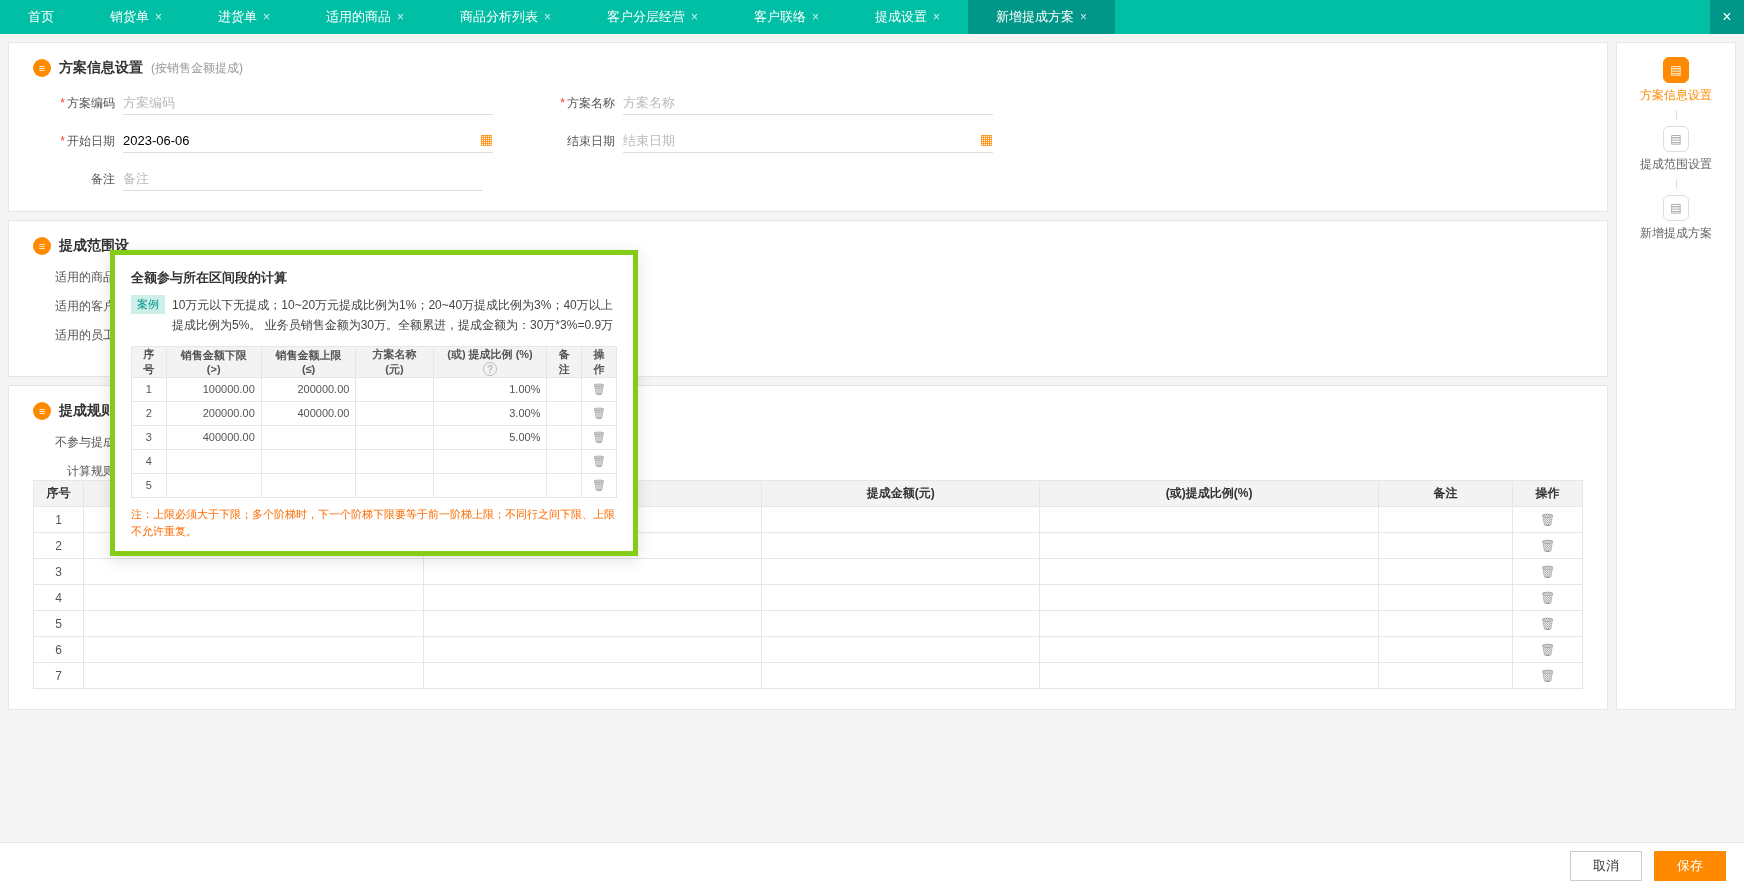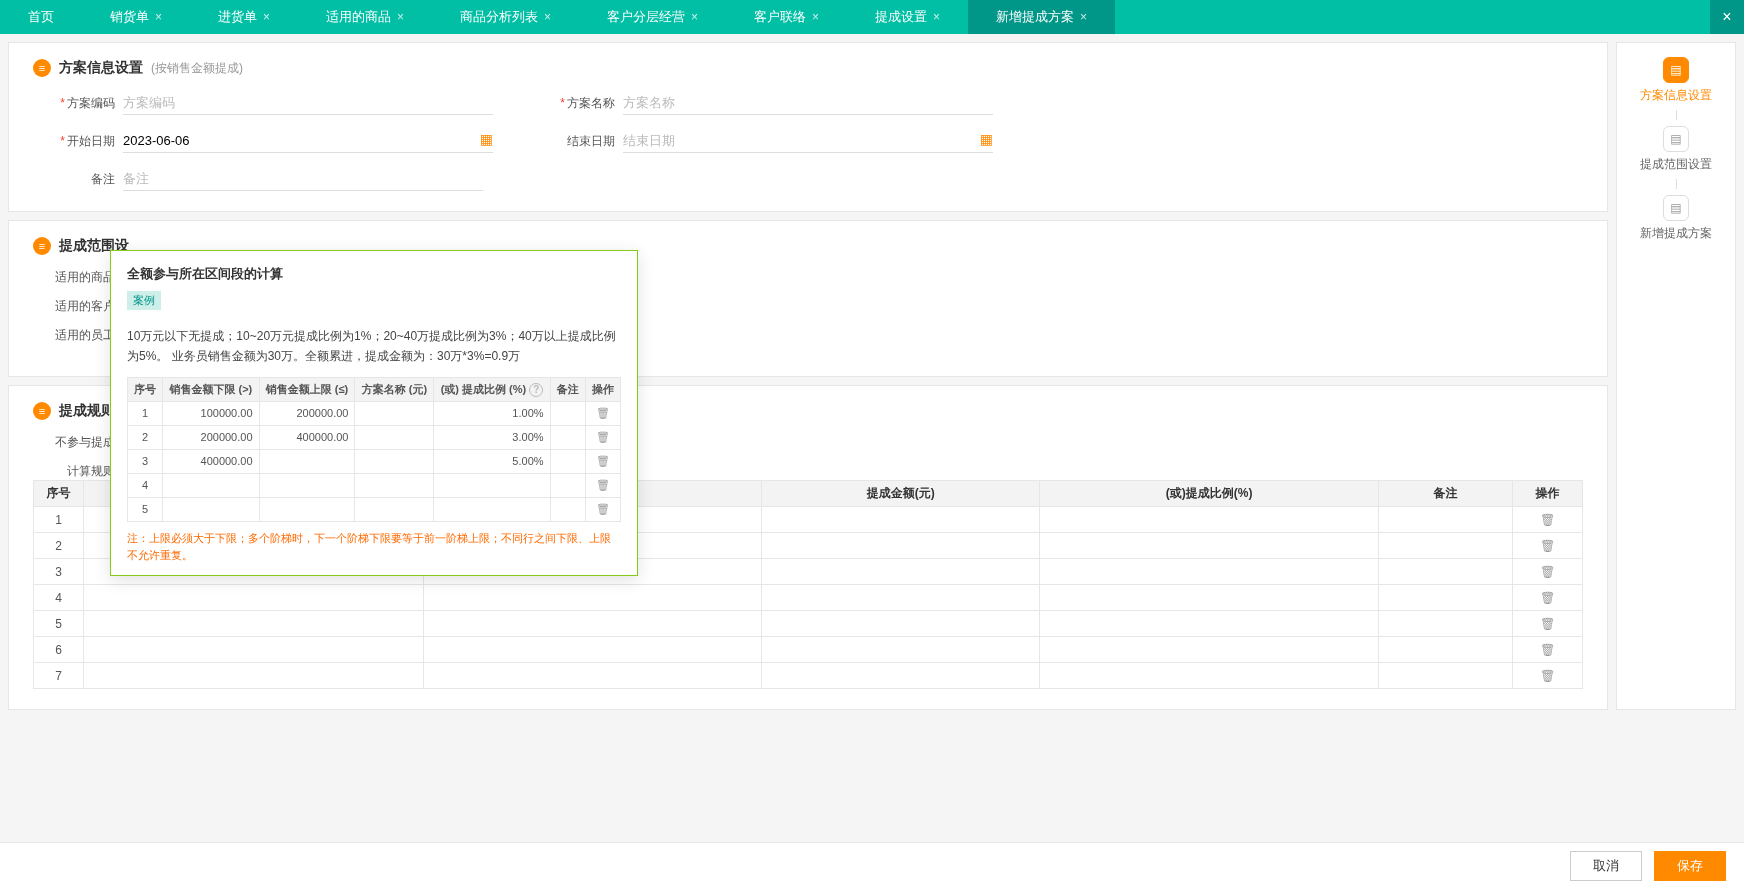--- a/index.html
+++ b/index.html
@@ -66,7 +66,7 @@
   .btn.primary { background:#ff8a00; border-color:#ff8a00; color:#fff; }
 
   
-  .popover { position:absolute; left:110px; top:250px; width:528px; background:#fff; border:1px solid #84cc16; box-shadow:0 4px 16px rgba(0,0,0,.12); padding:14px 16px 10px 16px; z-index:50; }
+  .popover { position:absolute; left:110px; top:250px; width:528px; background:#fff; border:5px solid #84cc16; box-shadow:0 4px 16px rgba(0,0,0,.12); padding:14px 16px 10px 16px; z-index:50; }
   .popover h4 { font-size:13px; font-weight:700; margin-bottom:8px; }
   .example-row { display:flex; gap:16px; margin-bottom:10px; align-items:flex-start;flex-direction:column; }
   .example-tag { background:#cdeee9; color:#009688; padding:2px 6px; font-size:11px; flex-shrink:0; }

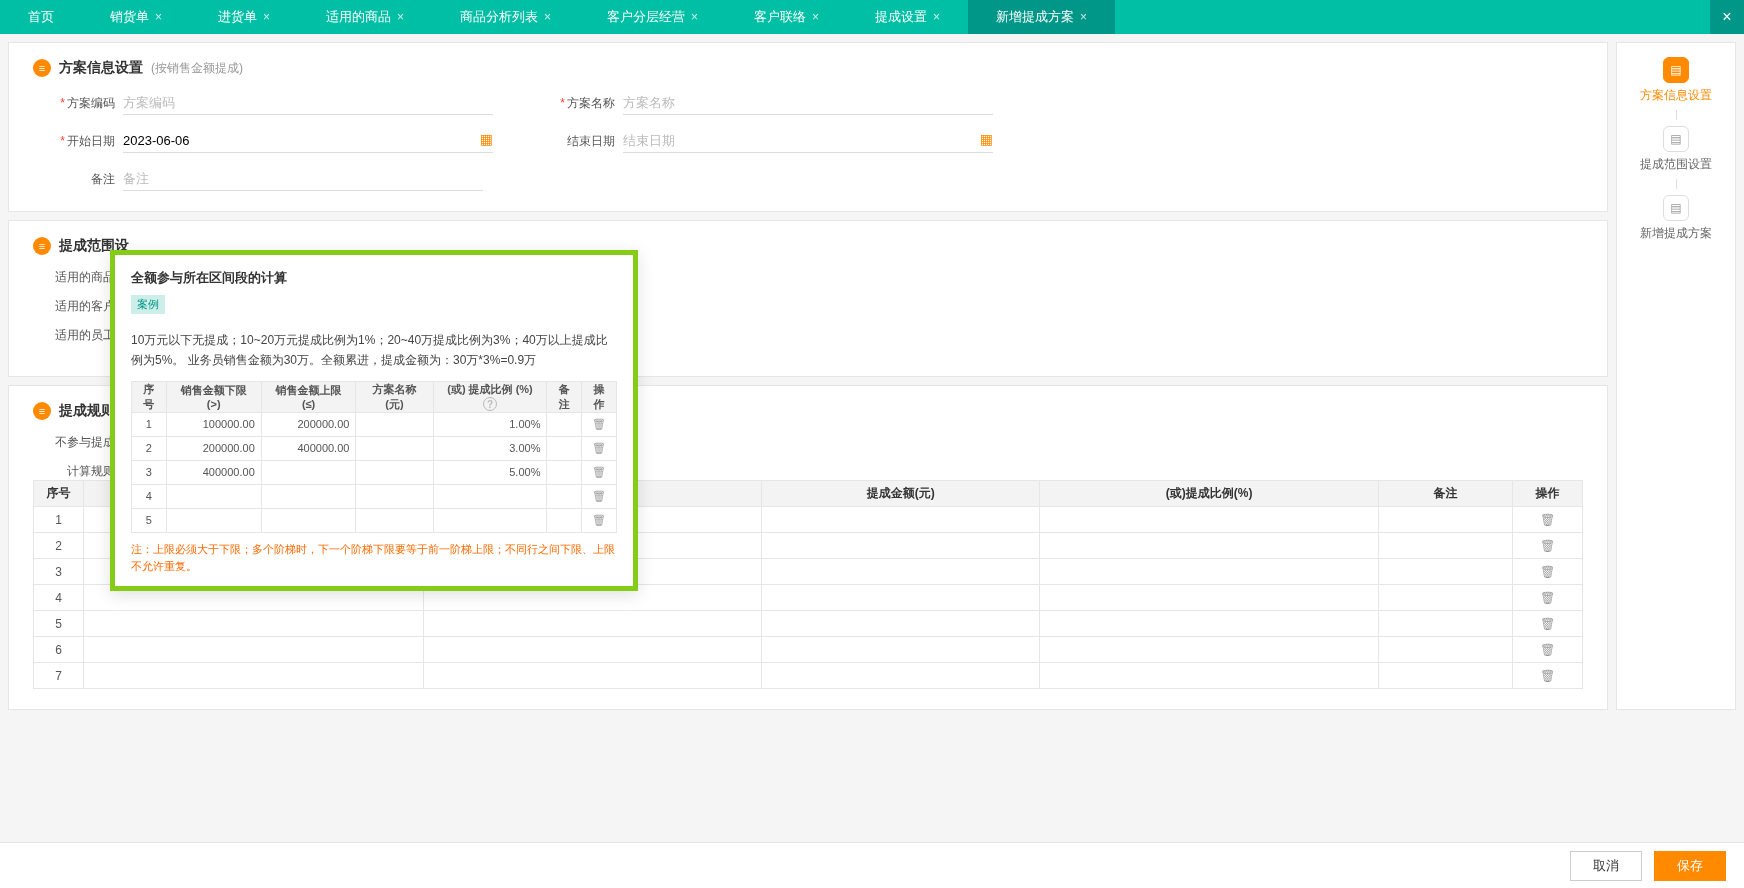--- a/index.html
+++ b/index.html
@@ -68,7 +68,7 @@
   
   .popover { position:absolute; left:110px; top:250px; width:528px; background:#fff; border:5px solid #84cc16; box-shadow:0 4px 16px rgba(0,0,0,.12); padding:14px 16px 10px 16px; z-index:50; }
   .popover h4 { font-size:13px; font-weight:700; margin-bottom:8px; }
-  .example-row { display:flex; gap:16px; margin-bottom:10px; align-items:flex-start;flex-direction:column; }
+  .example-row { display:flex; gap:7px; margin-bottom:10px; align-items:flex-start; }
   .example-tag { background:#cdeee9; color:#009688; padding:2px 6px; font-size:11px; flex-shrink:0; }
   .example-text { font-size:12px; line-height:1.7; color:#444; }
   table.mini { width:100%; border-collapse:collapse; font-size:11px; }

